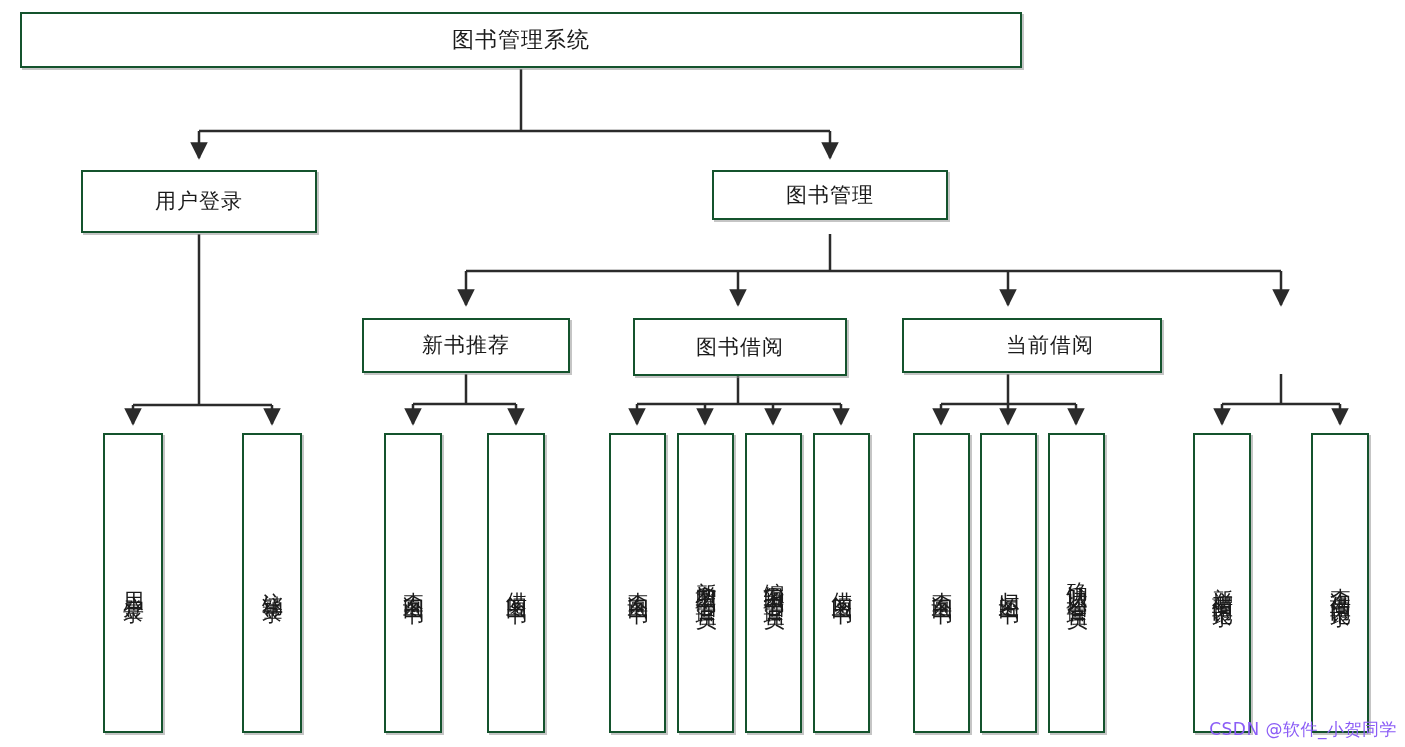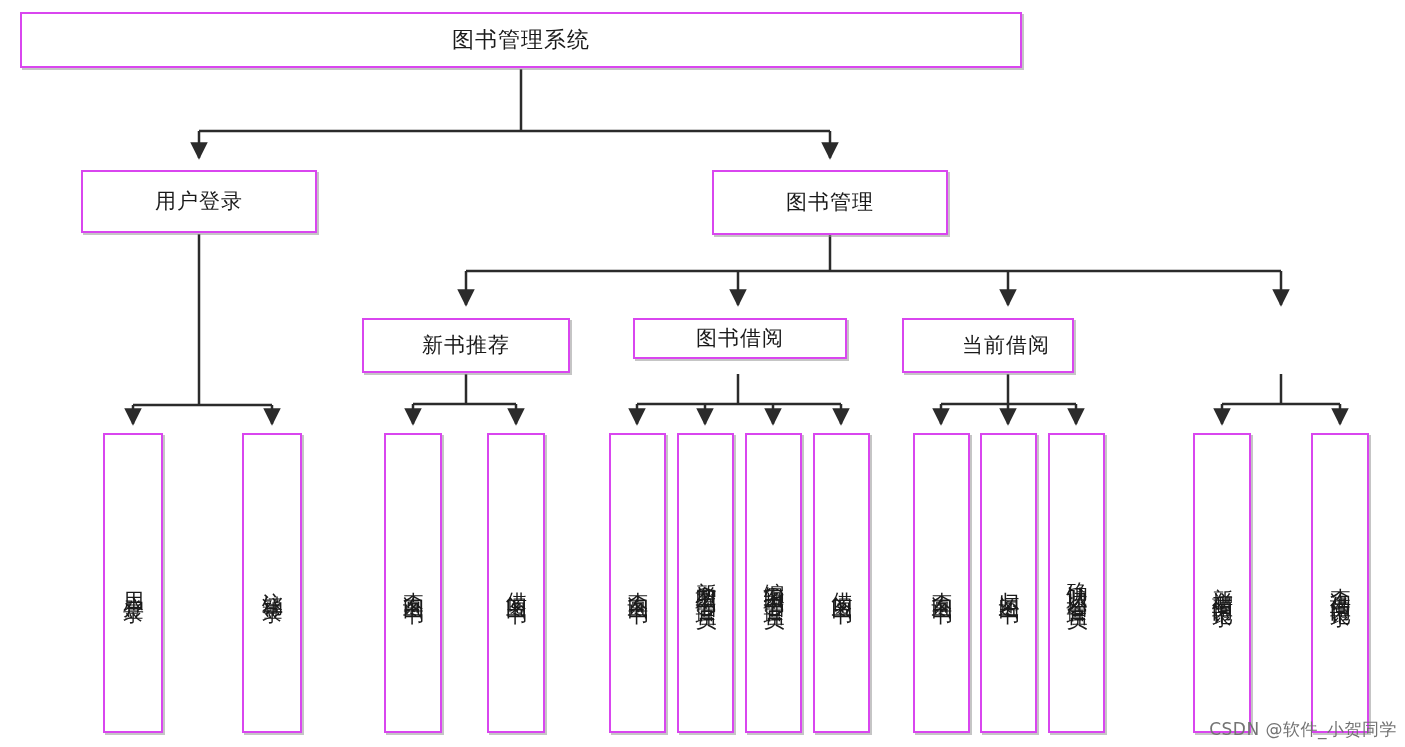--- a/index.html
+++ b/index.html
@@ -30,7 +30,7 @@
     position: absolute;
     box-sizing: border-box;
     background: #ffffff;
-    border: 2px solid #d946ef;
+    border: 2px solid #14532d;
     box-shadow: 2px 2px 0 rgba(150,150,150,0.55);
     display: flex;
     align-items: center;

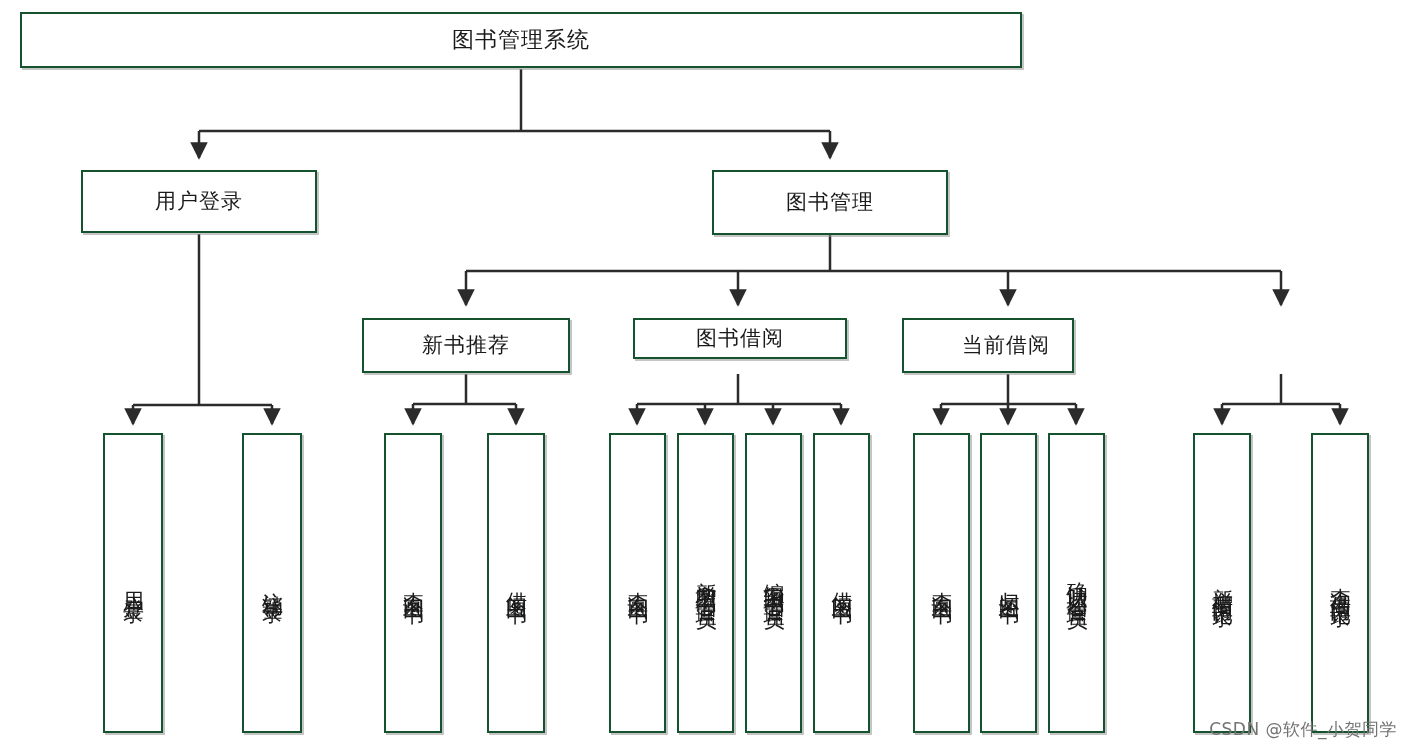--- a/index.html
+++ b/index.html
@@ -139,7 +139,7 @@
     <span class="label">用户登录</span>
   </div>
 
-  <div class="node horiz" style="left:712px; top:170px; width:236px; height:65px;">
+  <div class="node horiz" style="left:712px; top:170px; width:236px; height:50px;">
     <span class="label">图书管理</span>
   </div>
 

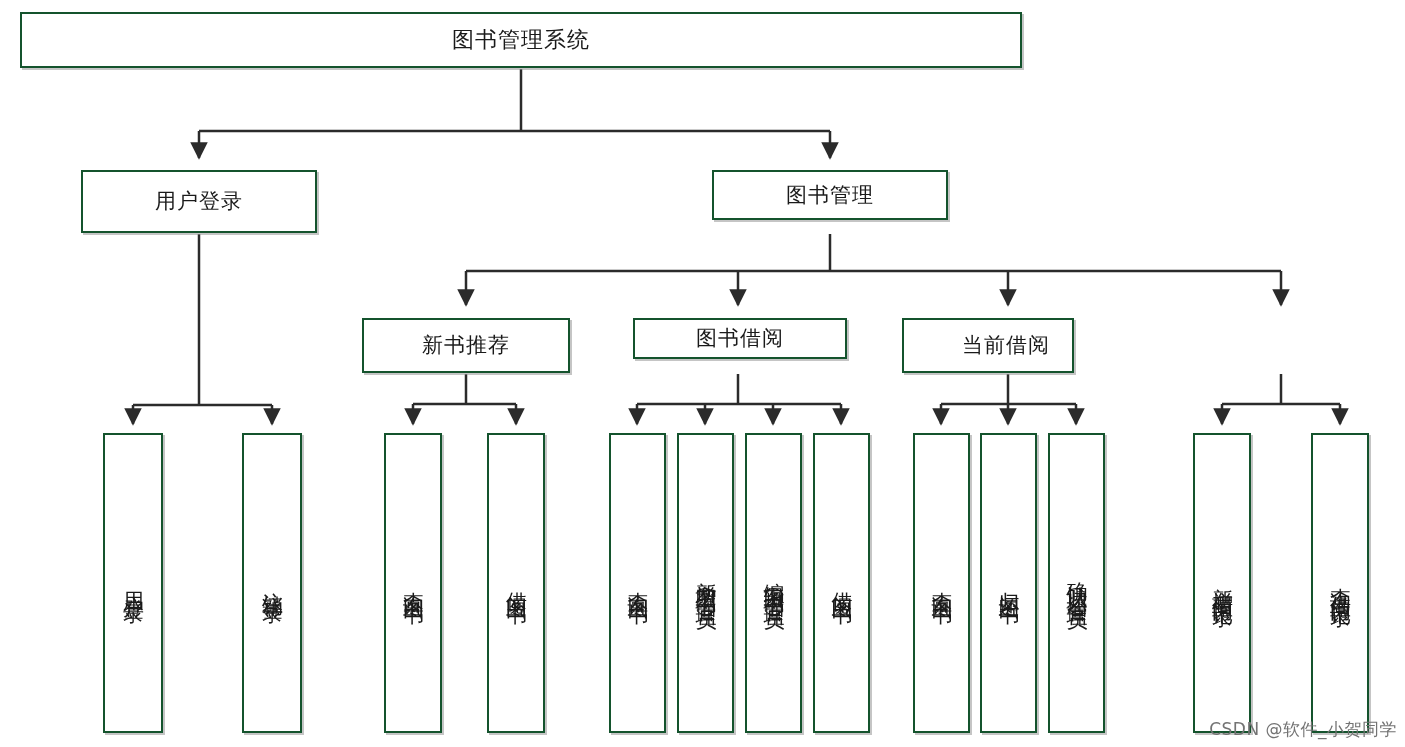--- a/index.html
+++ b/index.html
@@ -147,7 +147,7 @@
     <span class="label">新书推荐</span>
   </div>
 
-  <div class="node horiz" style="left:633px; top:318px; width:214px; height:41px;">
+  <div class="node horiz" style="left:633px; top:318px; width:214px; height:58px;">
     <span class="label">图书借阅</span>
   </div>
 

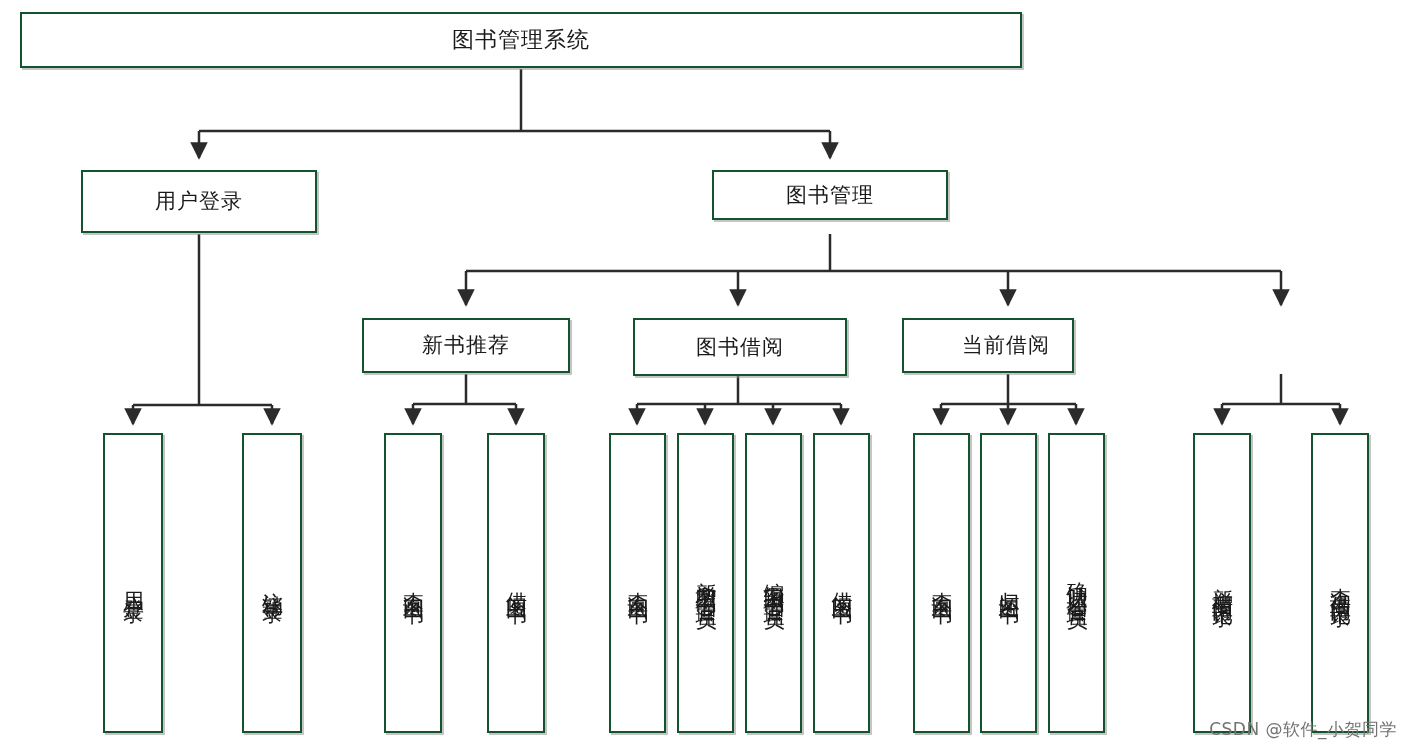--- a/index.html
+++ b/index.html
@@ -151,7 +151,7 @@
     <span class="label">图书借阅</span>
   </div>
 
-  <div class="node horiz" style="left:902px; top:318px; width:172px; height:55px;padding-left:36px;">
+  <div class="node horiz" style="left:902px; top:318px; width:260px; height:55px;padding-left:36px;">
     <span class="label">当前借阅</span>
   </div>
 

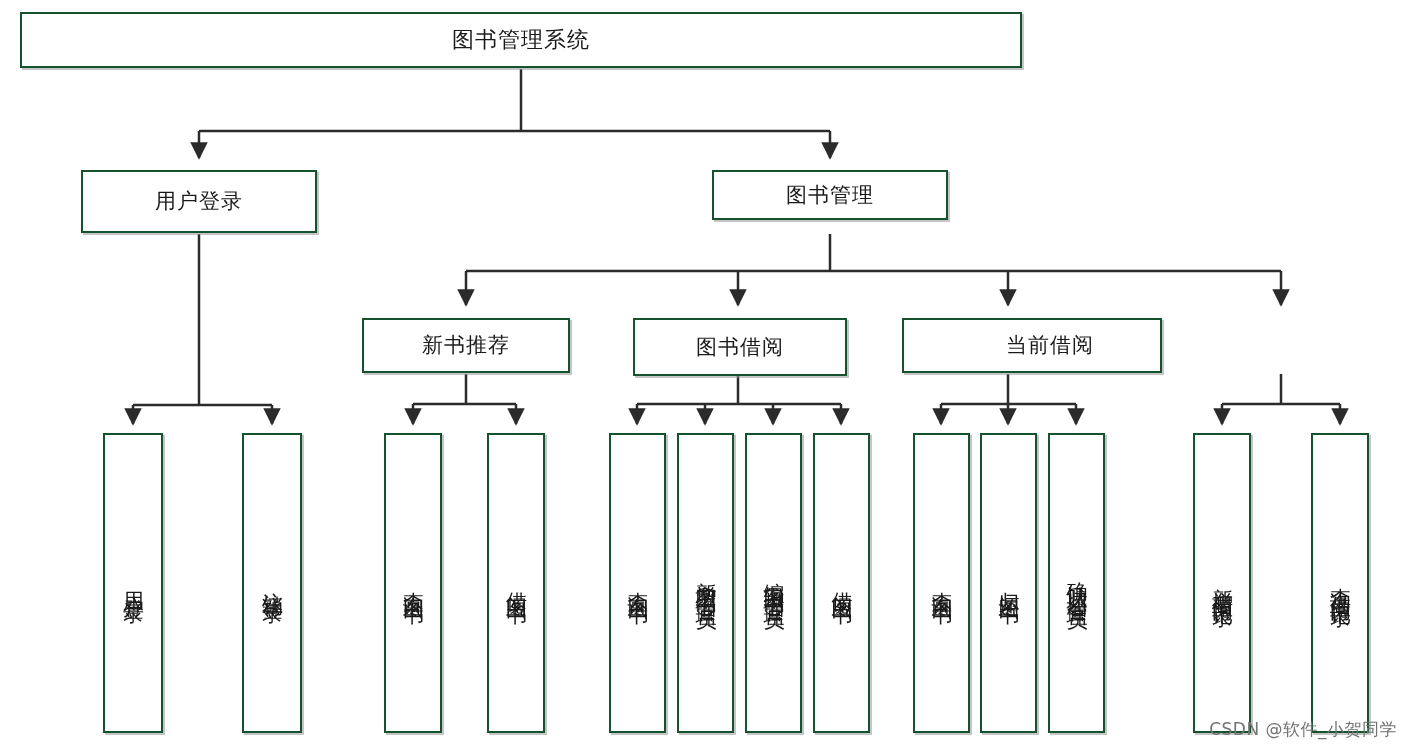--- a/index.html
+++ b/index.html
@@ -70,7 +70,7 @@
     right: 8px;
     bottom: 6px;
     font-size: 17px;
-    color: #737373;
+    color: #8b5cf6;
     letter-spacing: 0.5px;
     z-index: 5;
     white-space: nowrap;

